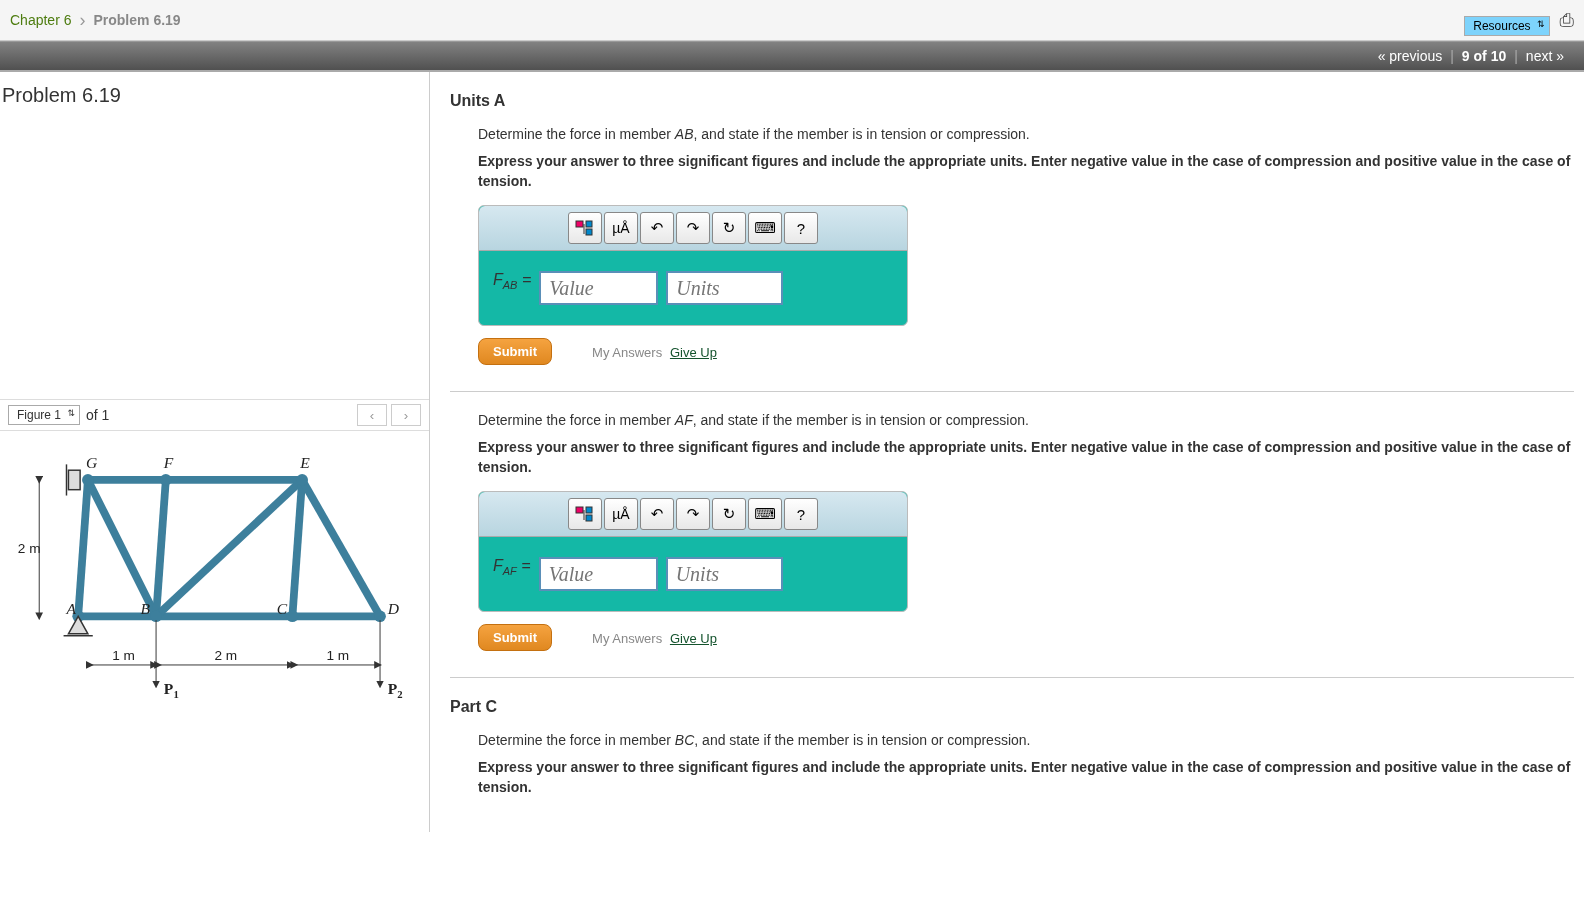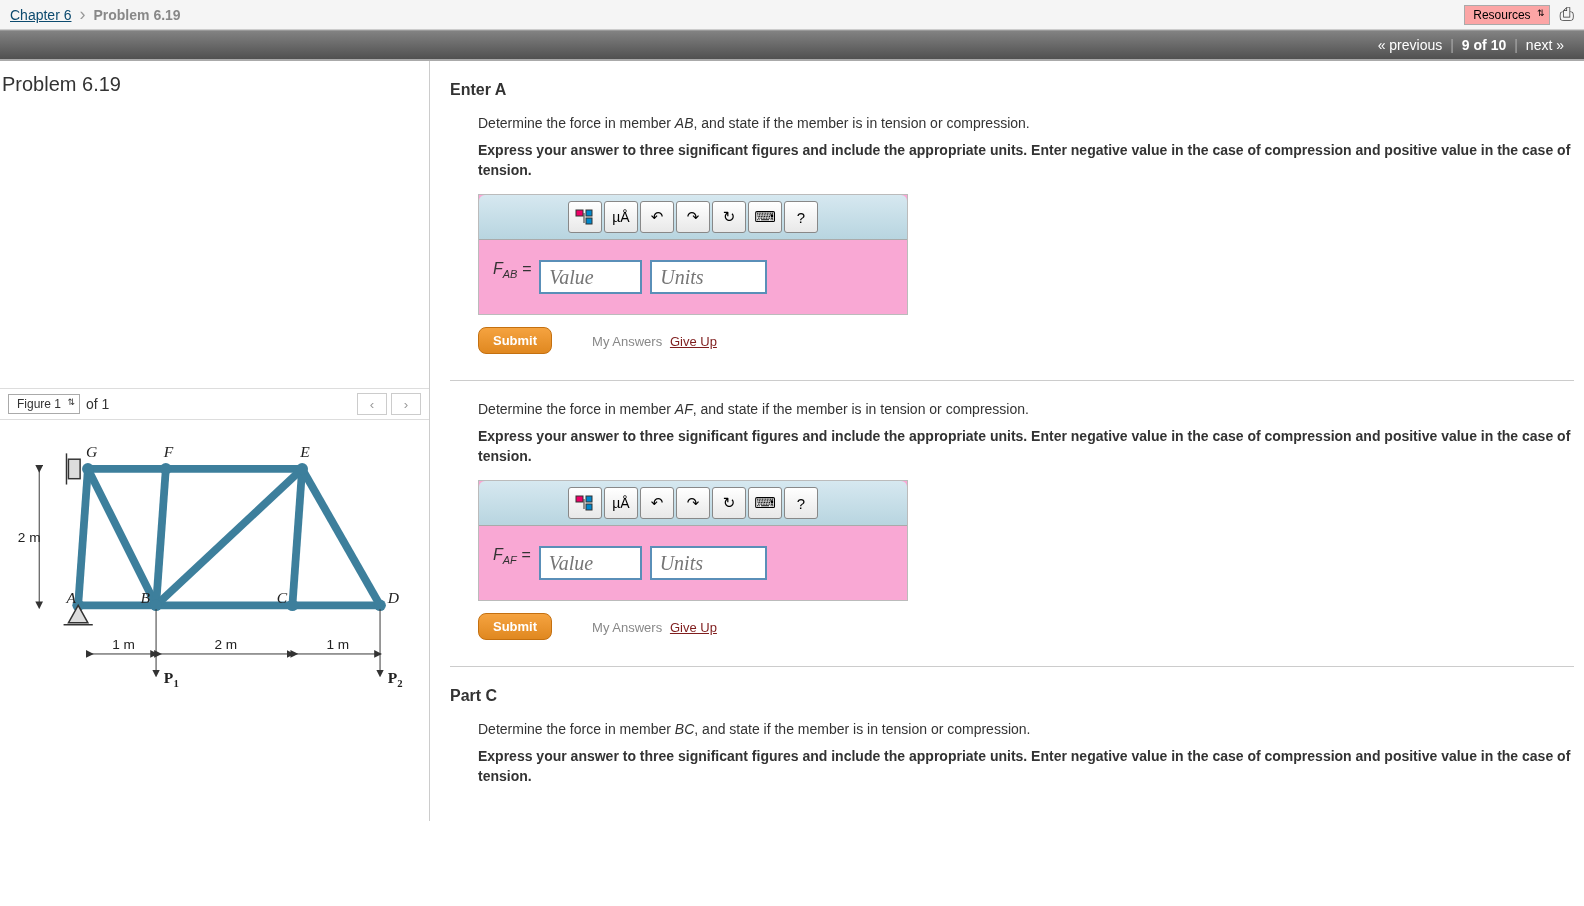--- a/index.html
+++ b/index.html
@@ -6,7 +6,7 @@
 body { font-family: Arial, Helvetica, sans-serif; font-size: 14px; color: #333; background: #fff; }
 .top-nav { background: #f5f5f5; border-bottom: 1px solid #ccc; padding: 4px 10px; display: flex; justify-content: space-between; align-items: center; }
 .breadcrumb { display: flex; align-items: center; gap: 4px; }
-.breadcrumb a { color: #0c4a6e; text-decoration: underline; cursor: pointer; }
+.breadcrumb a { color: #4d7c0f; cursor: pointer; }
 .breadcrumb .sep { color: #999; margin: 0 4px; font-size: 18px; }
 .breadcrumb .current { color: #888; font-weight: bold; }
 .top-right { display: flex; align-items: center; gap: 10px; }

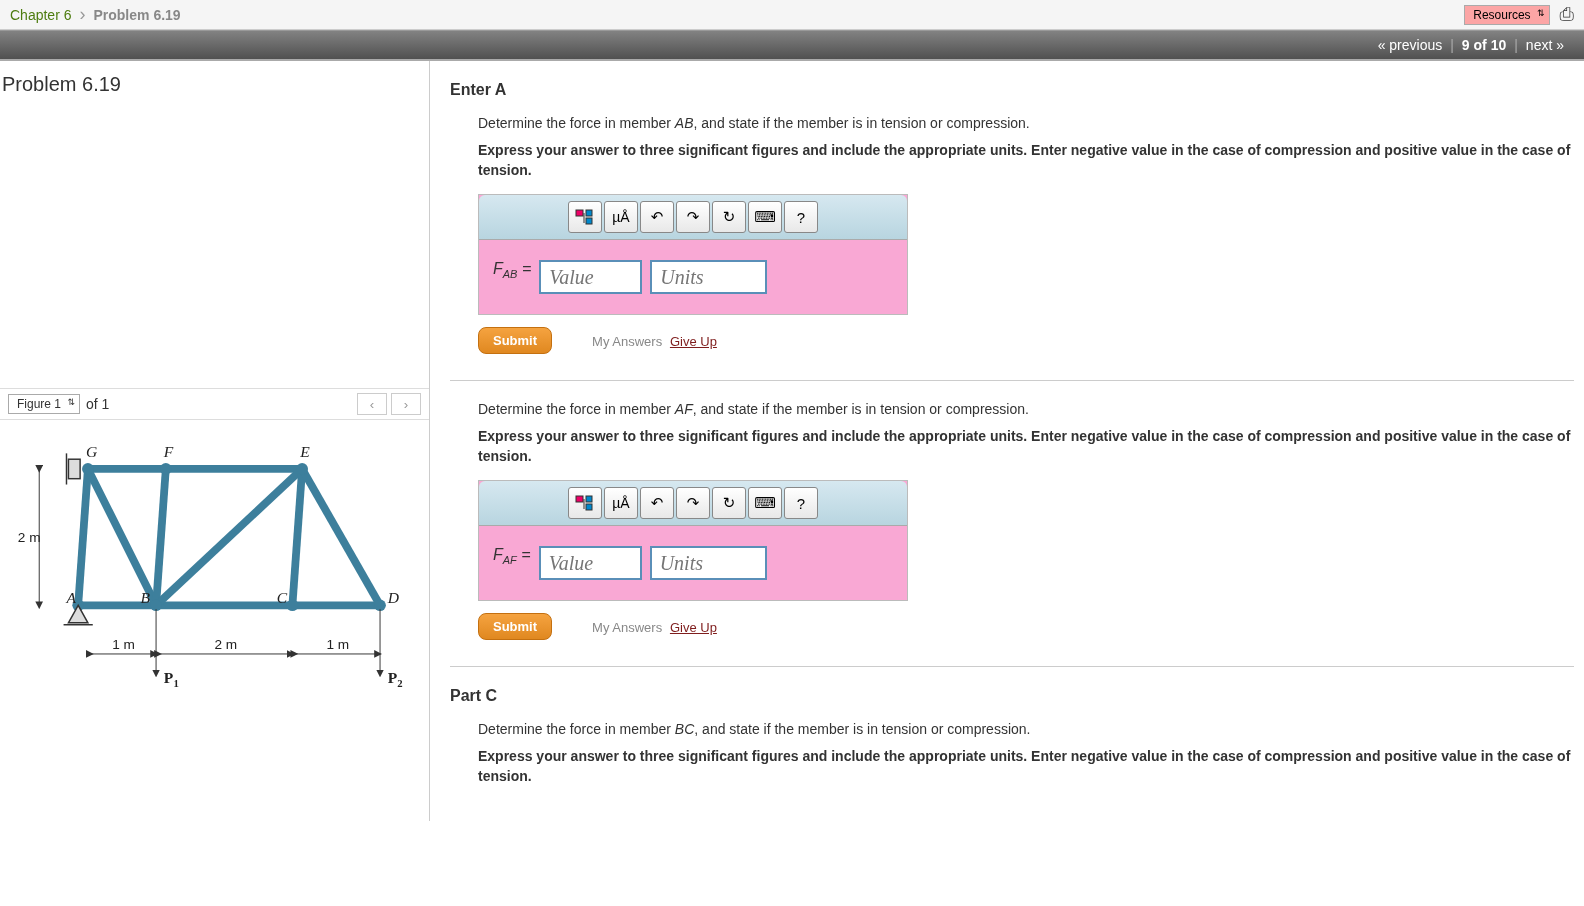--- a/index.html
+++ b/index.html
@@ -10,7 +10,7 @@
 .breadcrumb .sep { color: #999; margin: 0 4px; font-size: 18px; }
 .breadcrumb .current { color: #888; font-weight: bold; }
 .top-right { display: flex; align-items: center; gap: 10px; }
-.resources-btn { background: #fca5a5; border: 1px solid #aaa; padding: 2px 18px 2px 8px; font-size: 12px; position: relative; cursor: pointer; }
+.resources-btn { background: #7dd3fc; border: 1px solid #aaa; padding: 2px 18px 2px 8px; font-size: 12px; position: relative; cursor: pointer; margin-top: 12px; }
 .resources-btn::after { content: '⇅'; position: absolute; right: 4px; font-size: 9px; }
 .print-icon { font-size: 18px; cursor: pointer; }
 .nav-bar { background: linear-gradient(#828282, #505050); color: #fff; padding: 6px 14px; display: flex; justify-content: flex-end; align-items: center; border-top: 1px solid #999; border-bottom: 2px solid #aaa; }

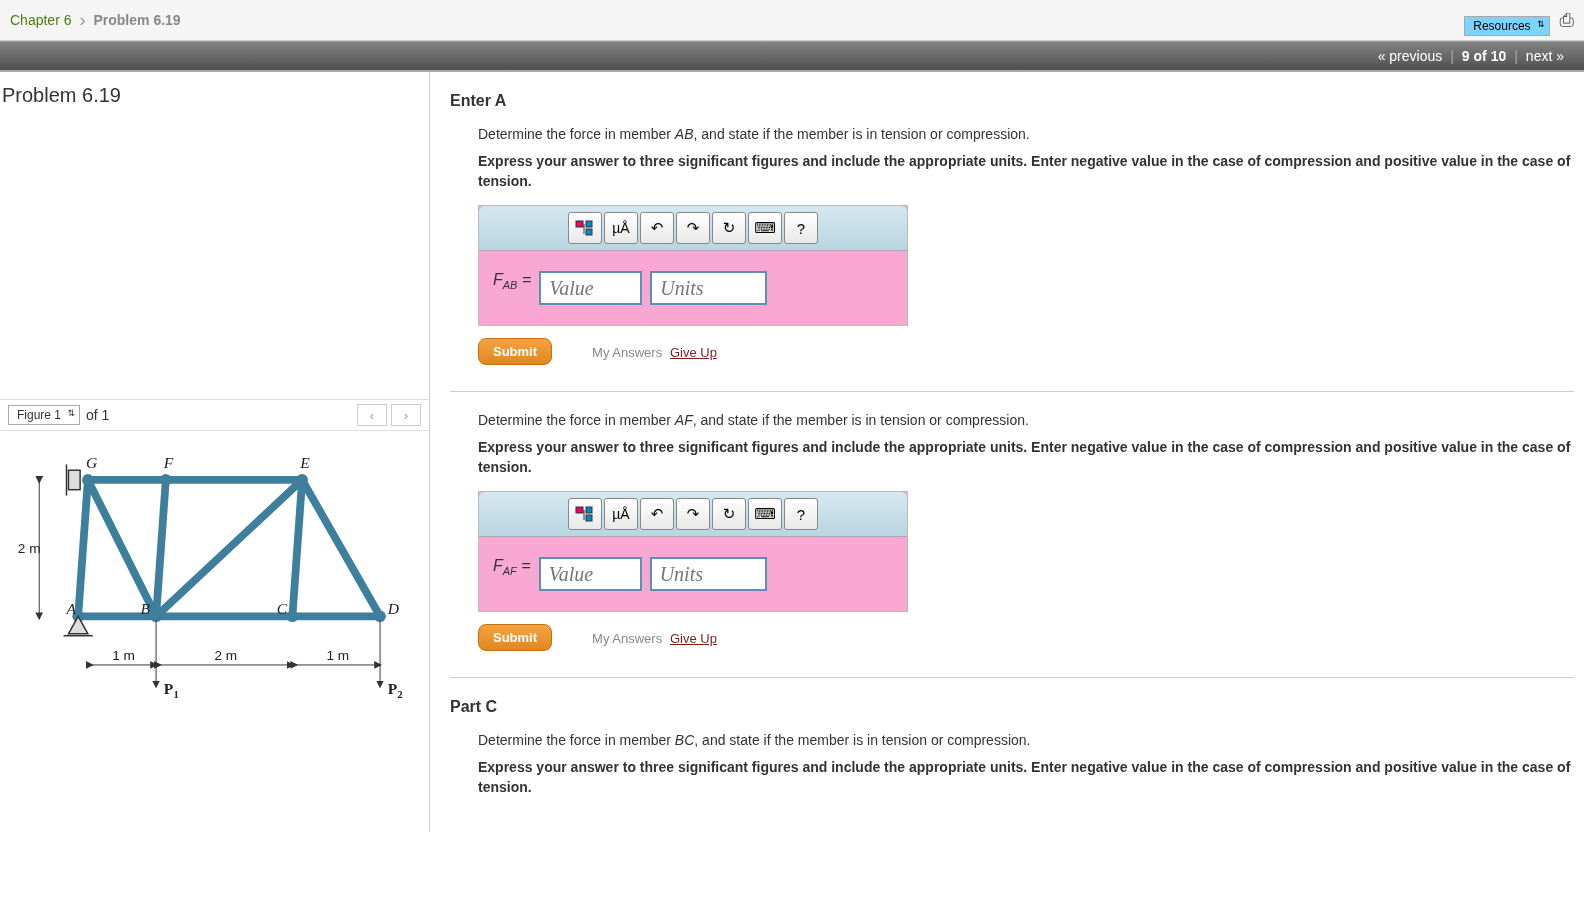--- a/index.html
+++ b/index.html
@@ -155,7 +155,7 @@
 
   <div class="right-col">
 
-    <div class="part-title">Enter A</div>
+    <div class="part-title">Units A</div>
     <div class="part-text">
       <span>Determine the force in member </span><span class="mem">AB</span><span>, and state if the member is in tension or compression.</span>
     </div>

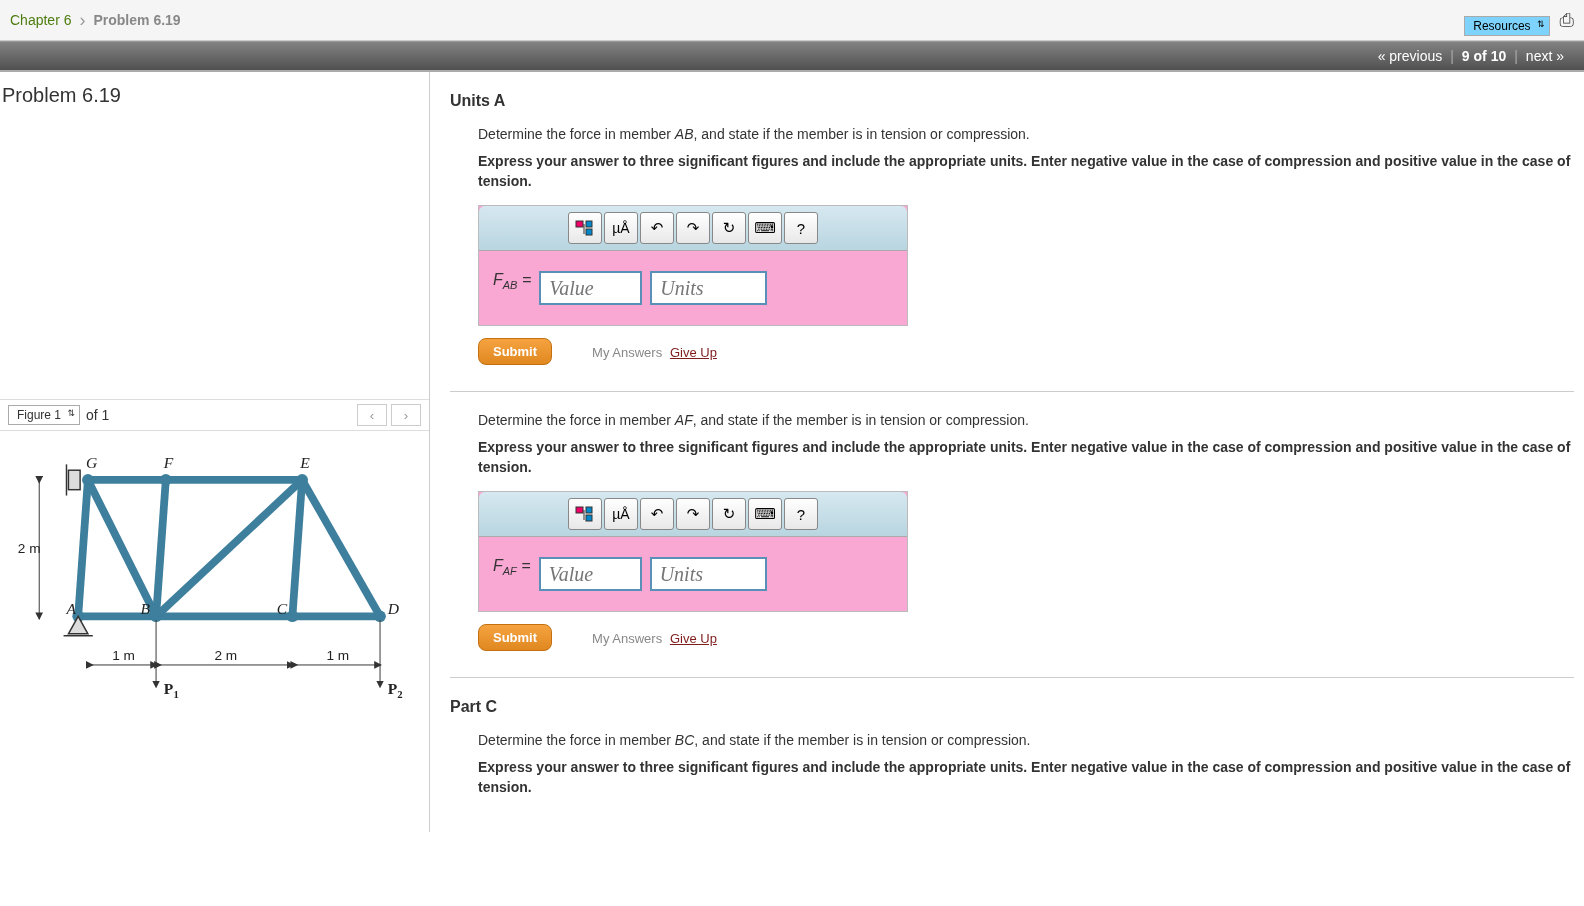--- a/index.html
+++ b/index.html
@@ -36,7 +36,7 @@
 .part-text { padding-left: 28px; margin-bottom: 10px; }
 .part-text .mem { font-style: italic; }
 .bold-instr { font-weight: bold; padding-left: 28px; margin-bottom: 14px; line-height: 1.4; }
-.answer-box { border: 1px solid #bbb; border-radius: 0; margin-left: 28px; width: 430px; padding: 0; background: #f9a8d4; margin-bottom: 12px; }
+.answer-box { border: 1px solid #bbb; border-radius: 6px; margin-left: 28px; width: 430px; padding: 0; background: #14b8a6; margin-bottom: 12px; }
 .toolbar { background: linear-gradient(#d6e8f0, #b8d5e0); border-bottom: 1px solid #aaa; border-top-left-radius: 6px; border-top-right-radius: 6px; padding: 6px 0; display: flex; justify-content: center; gap: 2px; }
 .tool-btn { width: 34px; height: 32px; border: 1px solid #888; background: linear-gradient(#fff,#e8e8e8); border-radius: 3px; cursor: pointer; display: flex; align-items: center; justify-content: center; font-size: 15px; }
 .tool-btn.greek { font-size: 14px; }

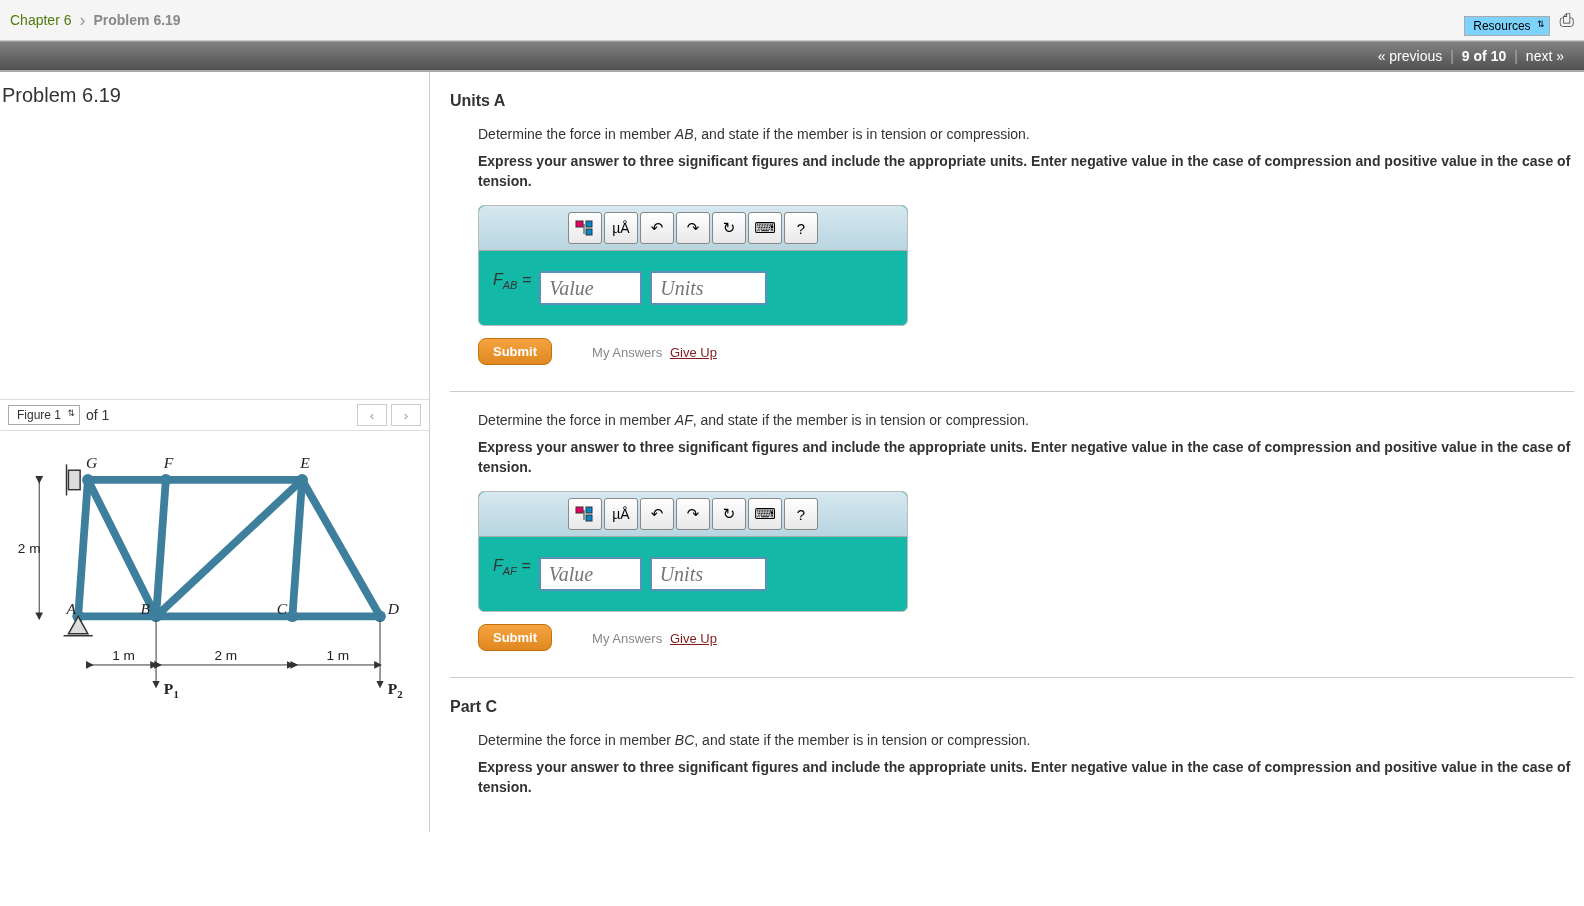--- a/index.html
+++ b/index.html
@@ -44,7 +44,7 @@
 .answer-label { font-style: italic; font-size: 16px; }
 .answer-label .s { font-size: 11px; vertical-align: sub; font-style: italic; }
 .val-input, .unit-input { border: 2px solid #5a8fb8; height: 34px; padding: 0 8px; font-size: 20px; font-style: italic; color: #888; font-family: Georgia, serif; }
-.val-input { width: 103px; }
+.val-input { width: 119px; }
 .unit-input { width: 117px; font-style: italic; }
 .submit-row { display: flex; align-items: center; gap: 40px; margin-left: 28px; margin-bottom: 26px; }
 .submit-btn { background: linear-gradient(#f5a340, #e08820); color: #fff; border: 1px solid #c47010; border-radius: 8px; padding: 5px 14px; font-weight: bold; cursor: pointer; font-size: 13px; }

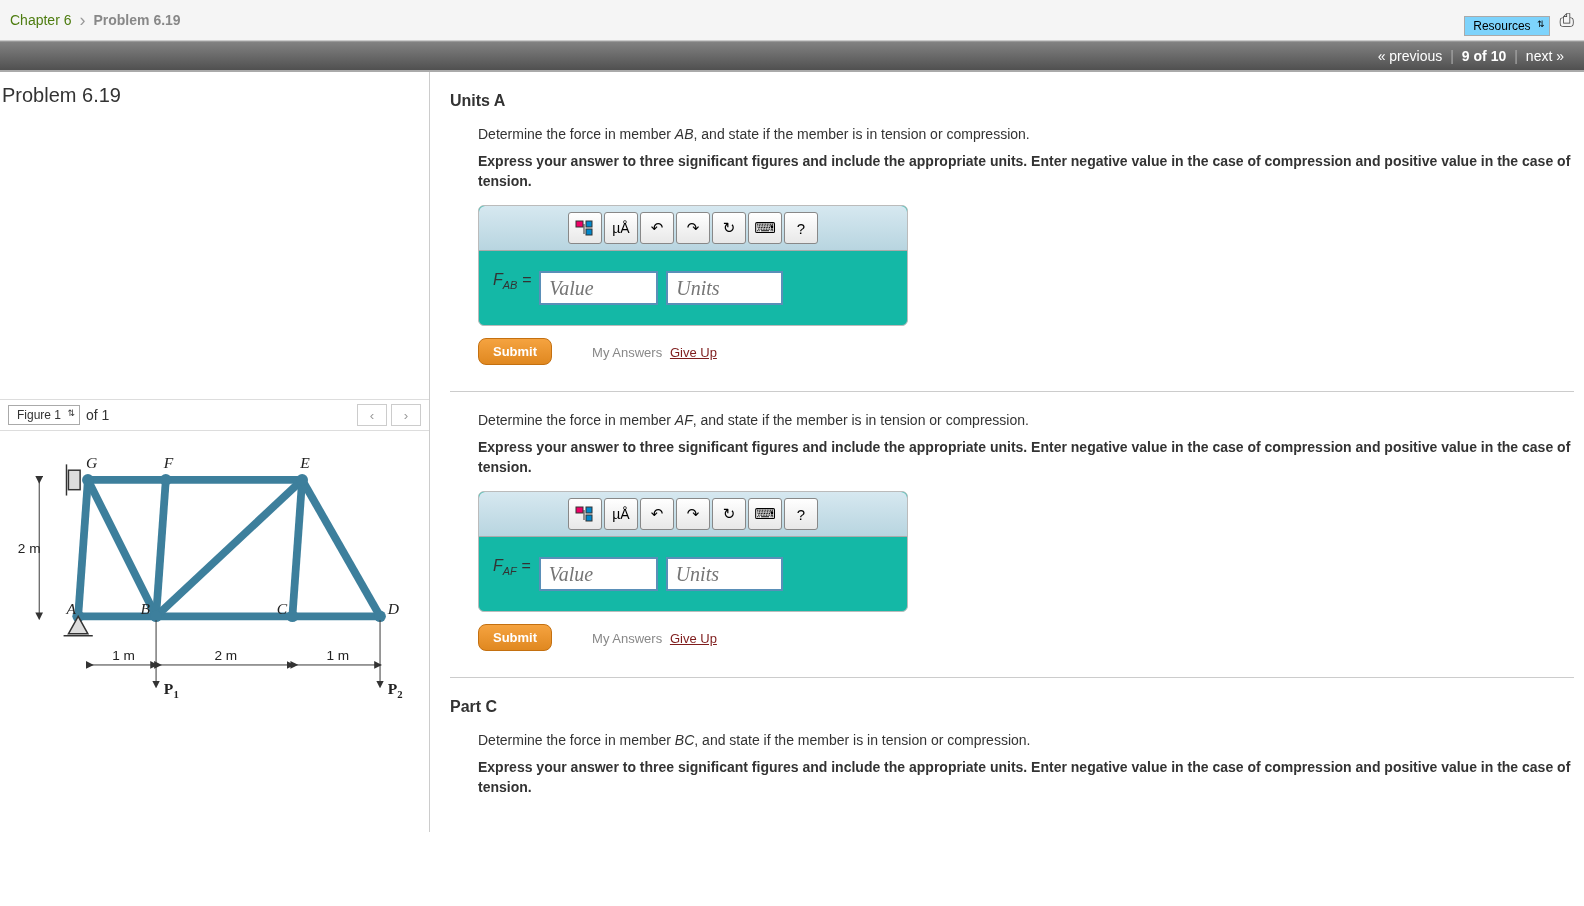--- a/index.html
+++ b/index.html
@@ -49,7 +49,7 @@
 .submit-row { display: flex; align-items: center; gap: 40px; margin-left: 28px; margin-bottom: 26px; }
 .submit-btn { background: linear-gradient(#f5a340, #e08820); color: #fff; border: 1px solid #c47010; border-radius: 8px; padding: 5px 14px; font-weight: bold; cursor: pointer; font-size: 13px; }
 .my-answers { color: #888; font-size: 13px; margin-top: 47px; }
-.give-up { color: #7f1d1d; text-decoration: underline; cursor: pointer; font-size: 13px; }
+.give-up { color: #14532d; text-decoration: underline; cursor: pointer; font-size: 13px; }
 hr { border: none; border-top: 1px solid #ccc; margin: 10px 0 20px 0; }
 </style>
 </head>

